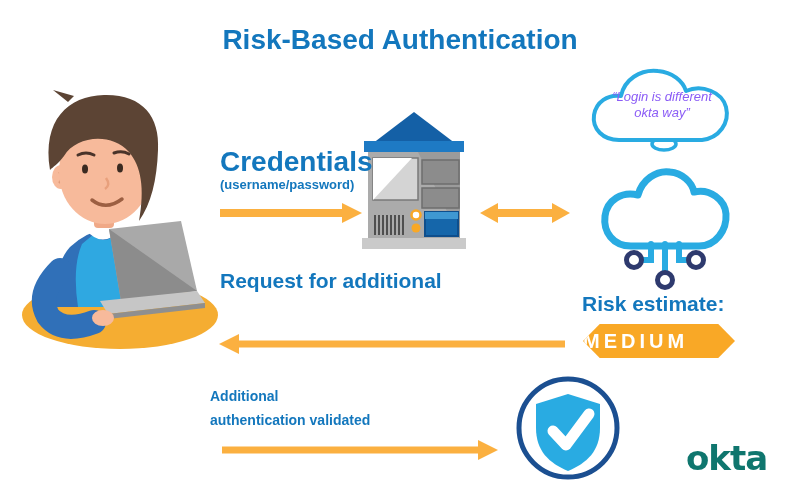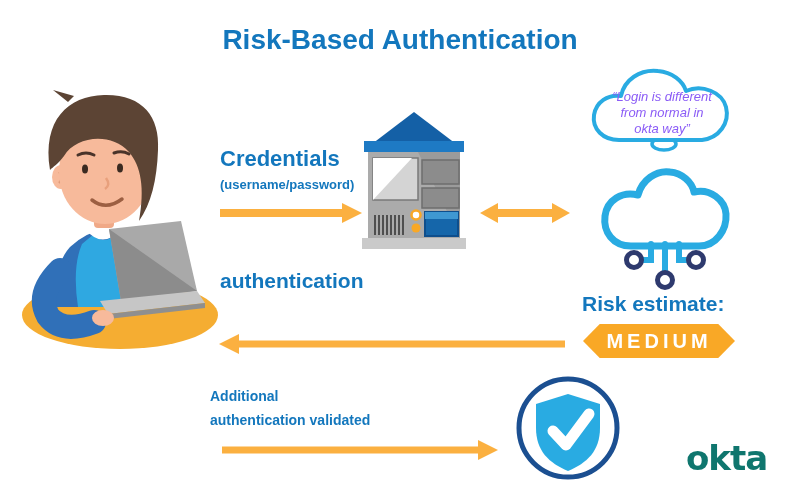--- a/index.html
+++ b/index.html
@@ -100,7 +100,6 @@
   </svg>
   <div class="abs speech-text">
     <span>“Login is different</span>
-    <span>from normal in</span>
     <span>okta way”</span>
   </div>
 

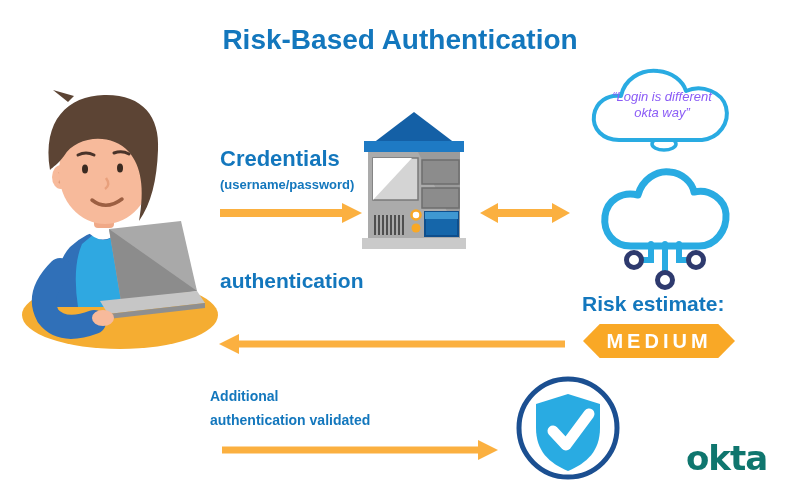--- a/index.html
+++ b/index.html
@@ -13,7 +13,7 @@
     font-size:28px;font-weight:700;color:#1377BD;letter-spacing:0;
   }
   .lbl{color:#1377BD;font-weight:700;}
-  .credentials{left:220px;top:146px;font-size:22px;}
+  .credentials{left:220px;top:146px;font-size:28px;}
   .credentials-sub{left:220px;top:177px;font-size:13px;text-align:right;}
   .request{left:220px;top:269px;font-size:21px;line-height:24px;}
   .validated{left:210px;top:384px;font-size:14px;line-height:24px;}

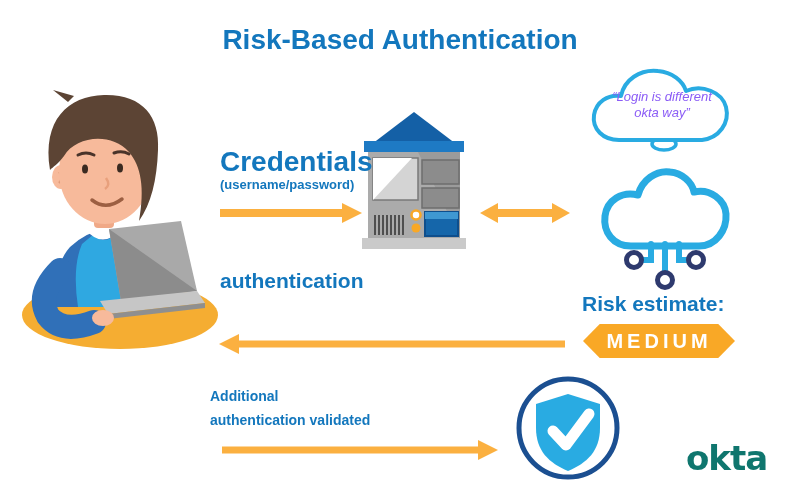--- a/index.html
+++ b/index.html
@@ -117,6 +117,7 @@
   <div class="abs lbl credentials-sub">(username/password)</div>
 
   <div class="abs lbl request">
+    <span class="line2">Request for additional</span>
     <span class="line2">authentication</span>
   </div>
 

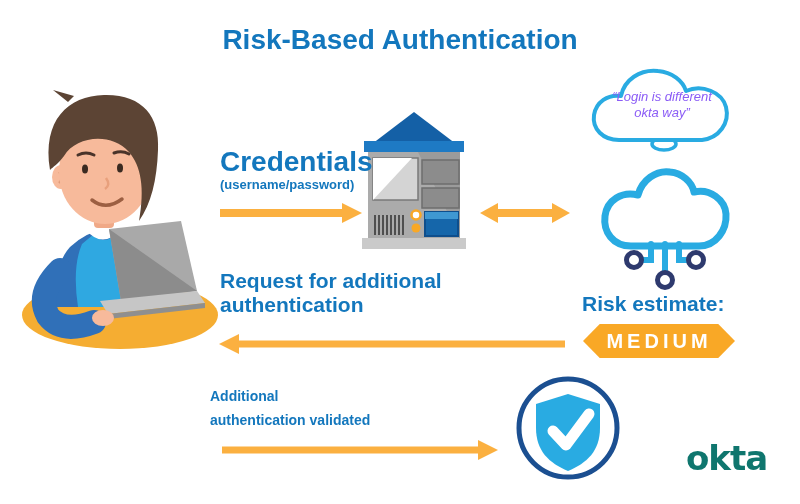--- a/index.html
+++ b/index.html
@@ -118,7 +118,6 @@
 
   <div class="abs lbl request">
     <span class="line2">Request for additional</span>
-    <span class="line2">authentication</span>
   </div>
 
   <div class="abs lbl validated">

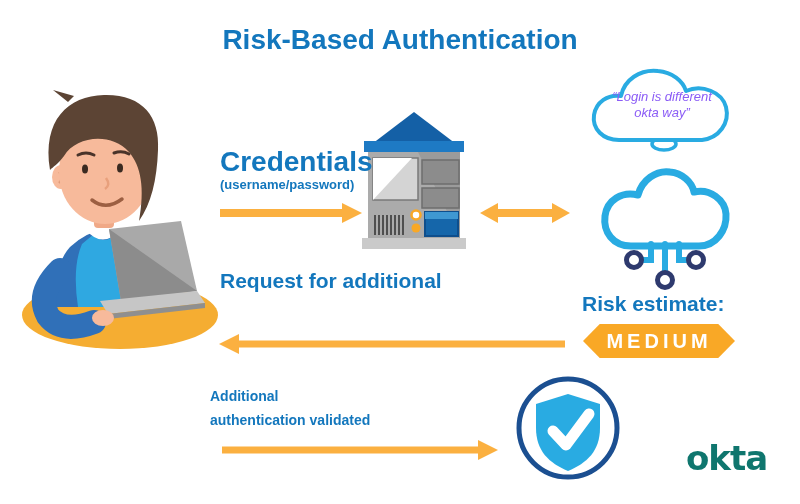--- a/index.html
+++ b/index.html
@@ -22,7 +22,7 @@
     left:583px;top:324px;width:152px;height:34px;background:#F9A826;
     clip-path:polygon(0% 50%,11% 0%,89% 0%,100% 50%,89% 100%,11% 100%);
     color:#ffffff;font-size:20px;font-weight:700;letter-spacing:4px;
-    text-align:center;line-height:34px;
+    line-height:34px;
   }
   .speech-text{
     left:592px;top:89px;width:140px;text-align:center;

